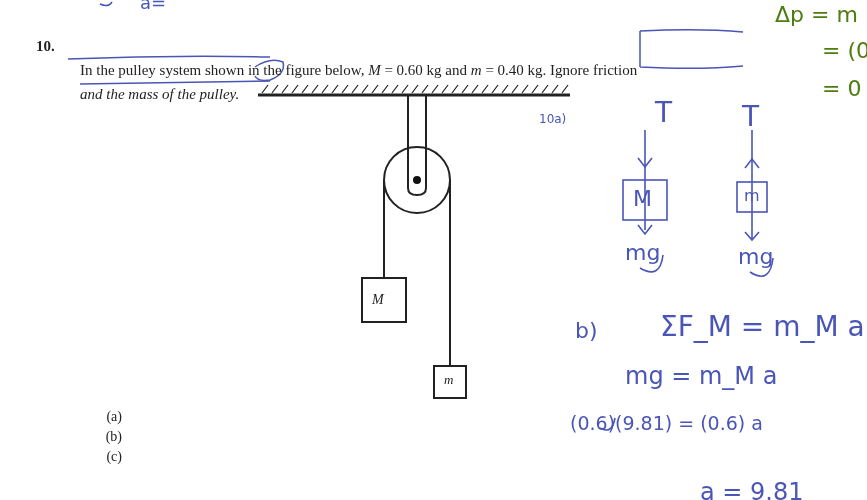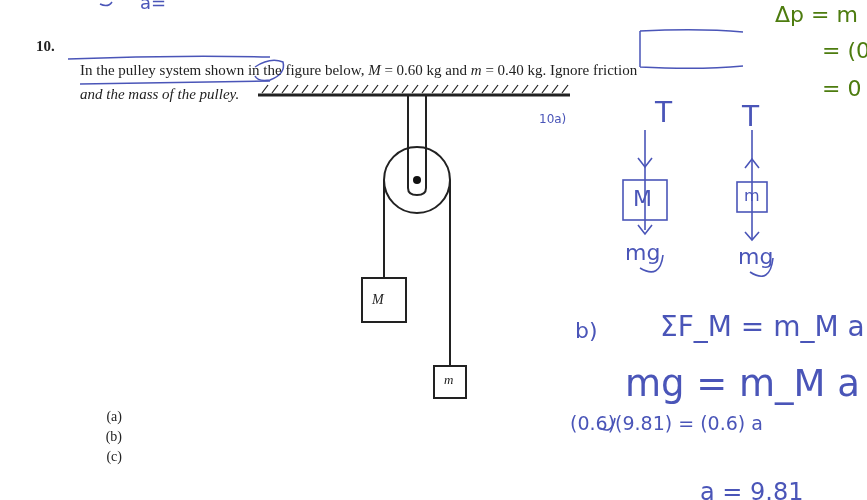--- a/index.html
+++ b/index.html
@@ -134,7 +134,7 @@
 
 <div class="ink" style="left:575px; top:318px; font-size:22px;">b)</div>
 <div class="ink" style="left:620px; top:310px; font-size:28px;margin-left:40px;">ΣF_M = m_M a</div>
-<div class="ink" style="left:625px; top:362px; font-size:37px;">mg = m_M a</div>
+<div class="ink" style="left:625px; top:362px; font-size:24px;">mg = m_M a</div>
 <div class="ink" style="left:570px; top:412px; font-size:19px;">(0.6)(9.81) = (0.6) a</div>
 <div class="ink" style="left:700px; top:458px; font-size:24px;margin-top:20px;">a = 9.81</div>
 

